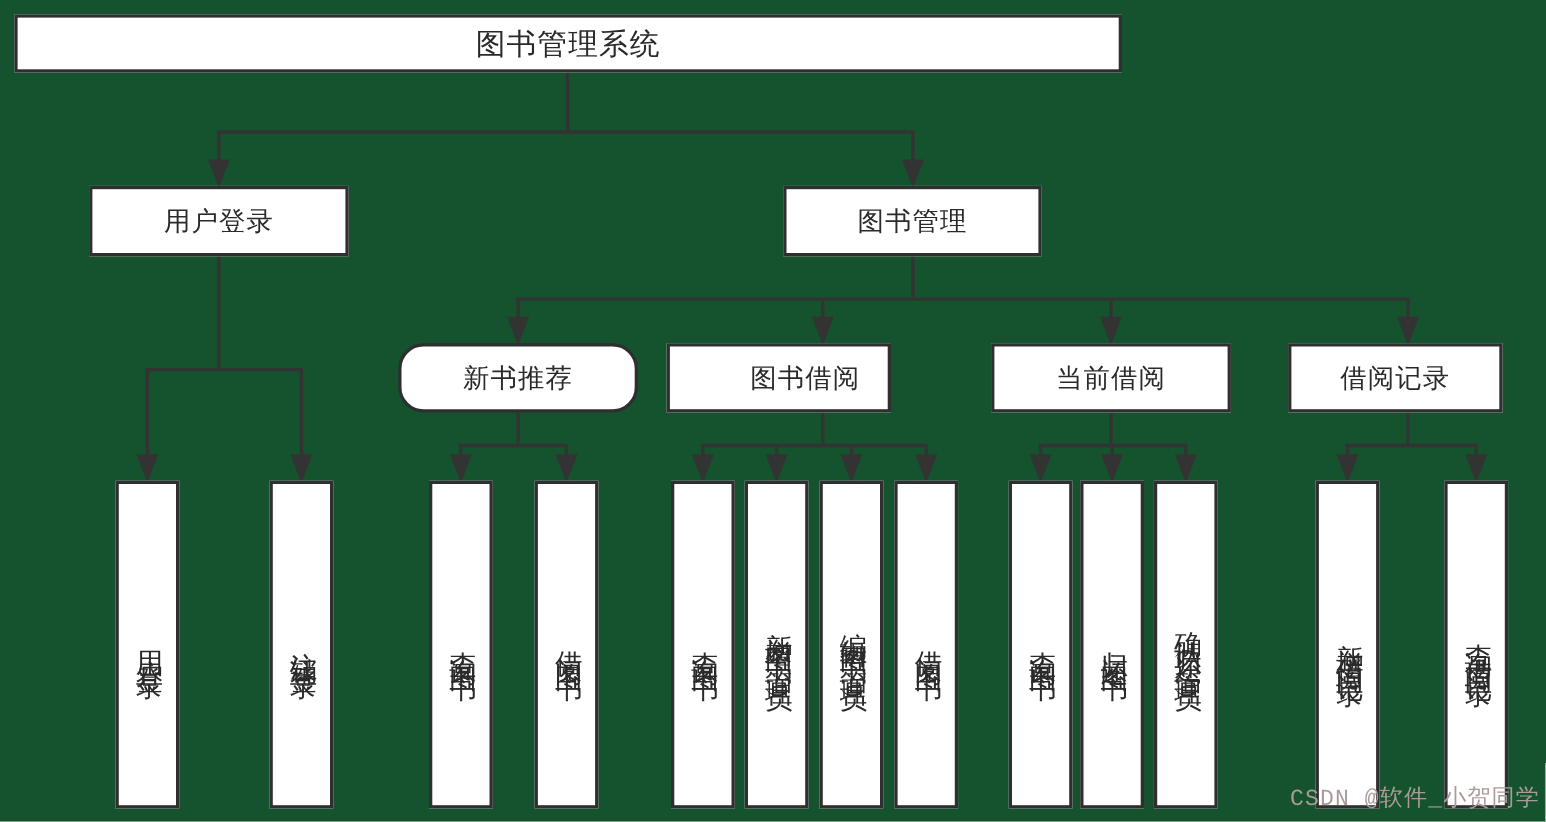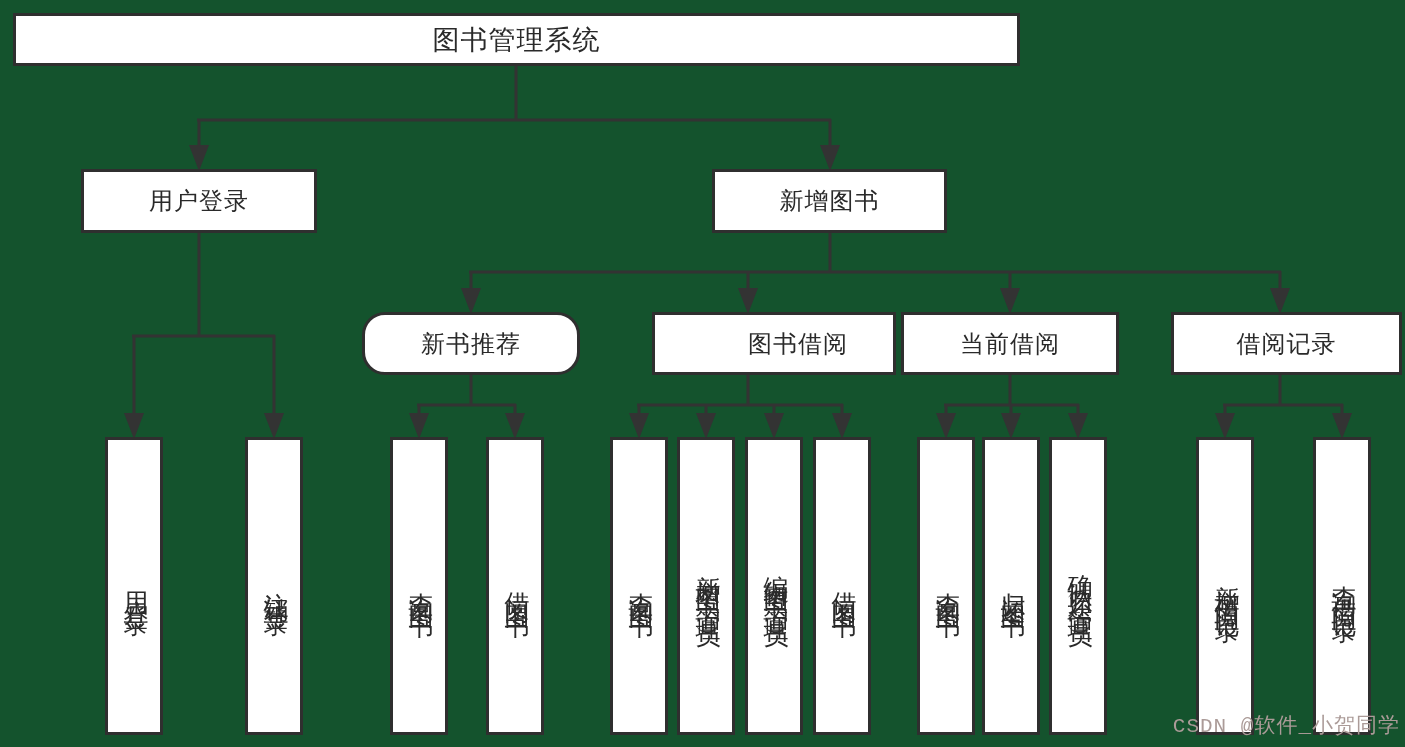--- a/index.html
+++ b/index.html
@@ -97,7 +97,7 @@
     <span>用户登录</span>
   </div>
   <div class="node branch-node" style="left:712px;top:169px;width:235px;height:64px;">
-    <span>新增图书</span>
+    <span>图书管理</span>
   </div>
 
   <div class="node branch-node" style="left:362px;top:312px;width:218px;height:63px;border-radius:23px;">

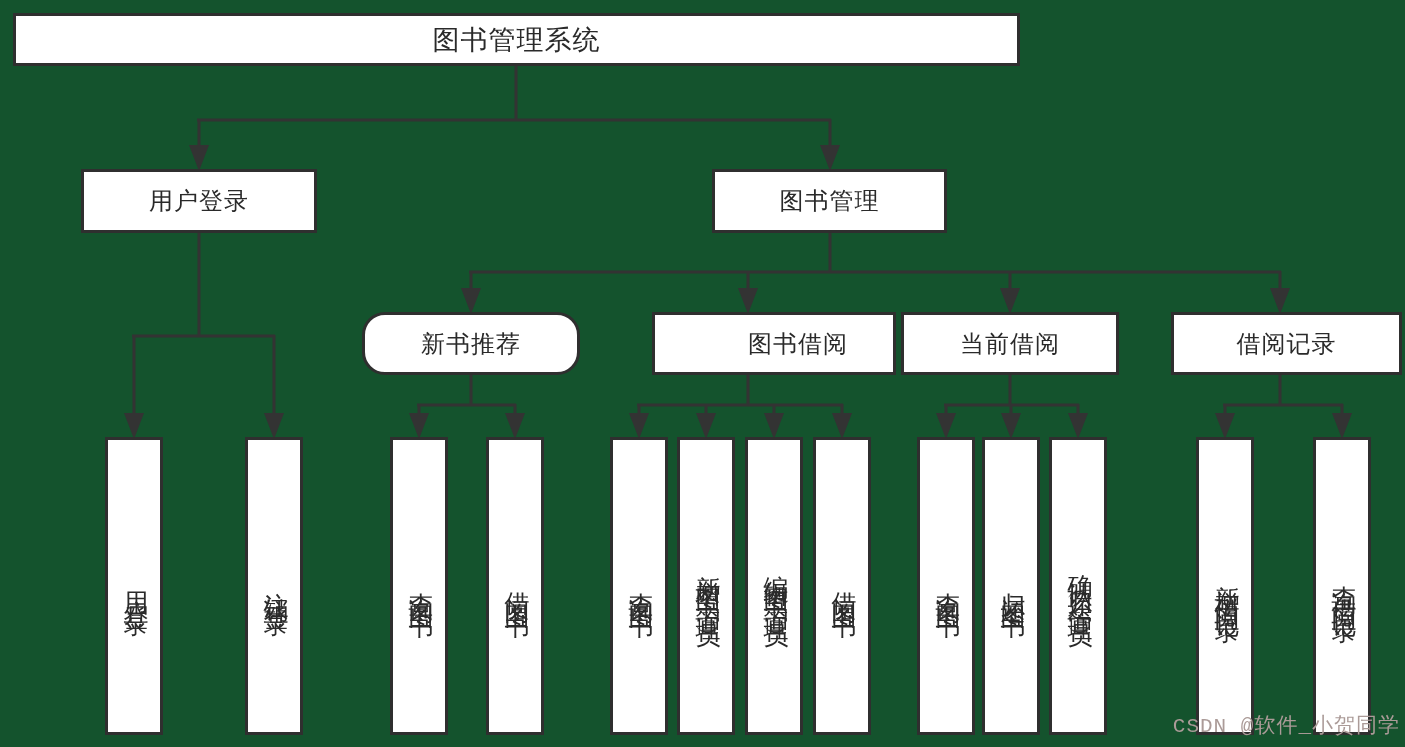--- a/index.html
+++ b/index.html
@@ -103,7 +103,7 @@
   <div class="node branch-node" style="left:362px;top:312px;width:218px;height:63px;border-radius:23px;">
     <span>新书推荐</span>
   </div>
-  <div class="node branch-node" style="left:652px;top:312px;width:244px;height:63px;padding-left:48px;">
+  <div class="node branch-node" style="left:606px;top:312px;width:204px;height:63px;padding-left:48px;">
     <span>图书借阅</span>
   </div>
   <div class="node branch-node" style="left:901px;top:312px;width:218px;height:63px;text-align:center;">

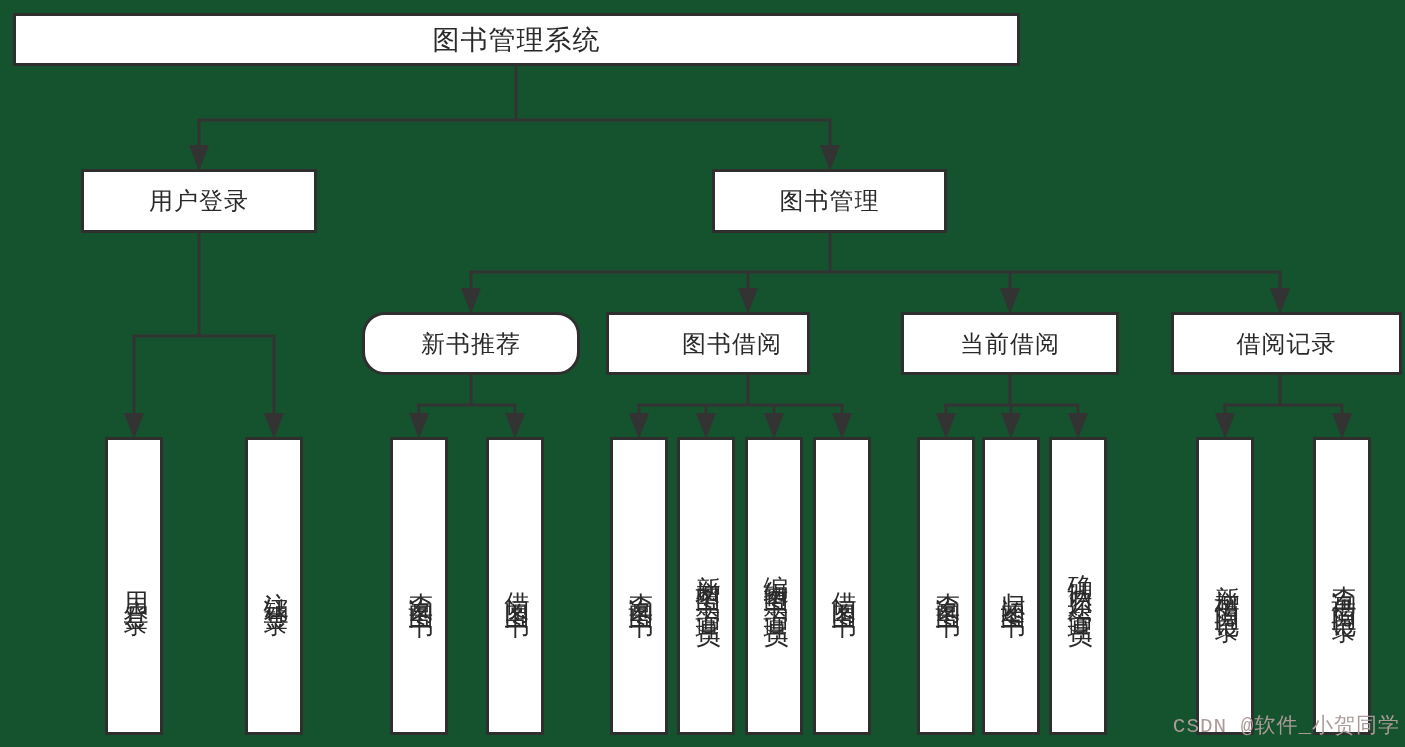--- a/index.html
+++ b/index.html
@@ -109,7 +109,7 @@
   <div class="node branch-node" style="left:901px;top:312px;width:218px;height:63px;text-align:center;">
     <span>当前借阅</span>
   </div>
-  <div class="node branch-node" style="left:1171px;top:312px;width:231px;height:63px;">
+  <div class="node branch-node" style="left:1171px;top:312px;width:195px;height:63px;">
     <span>借阅记录</span>
   </div>
 

